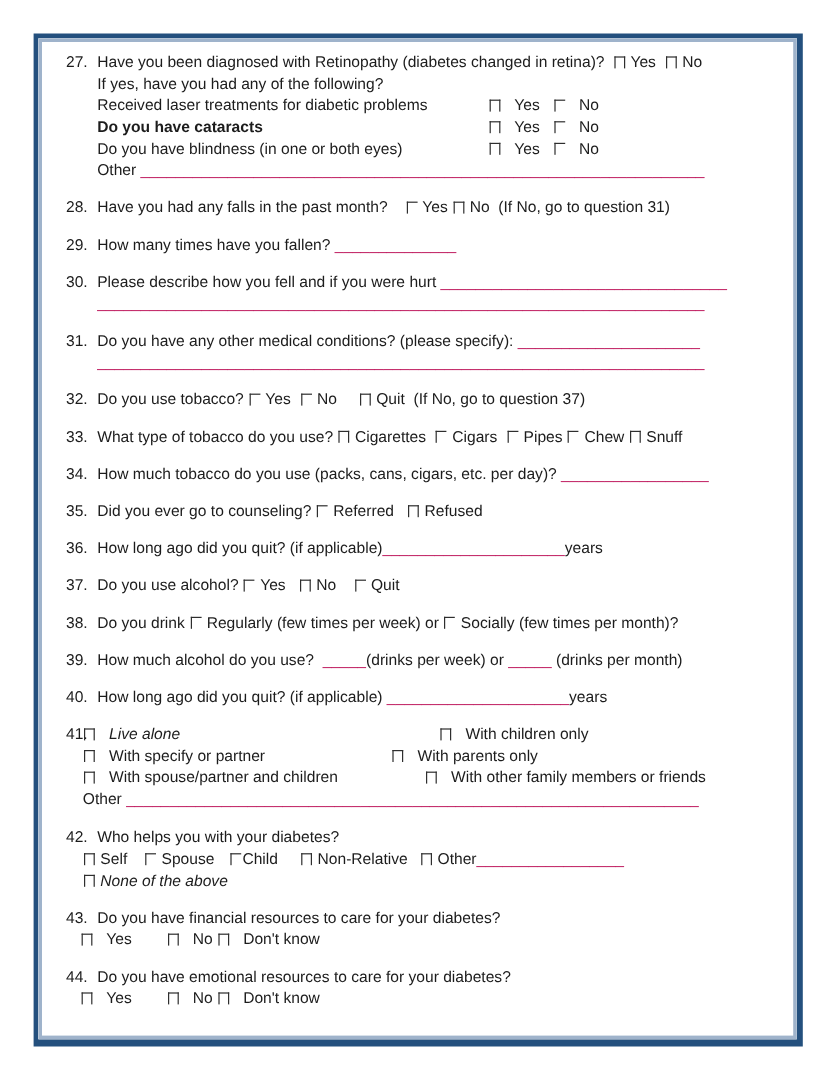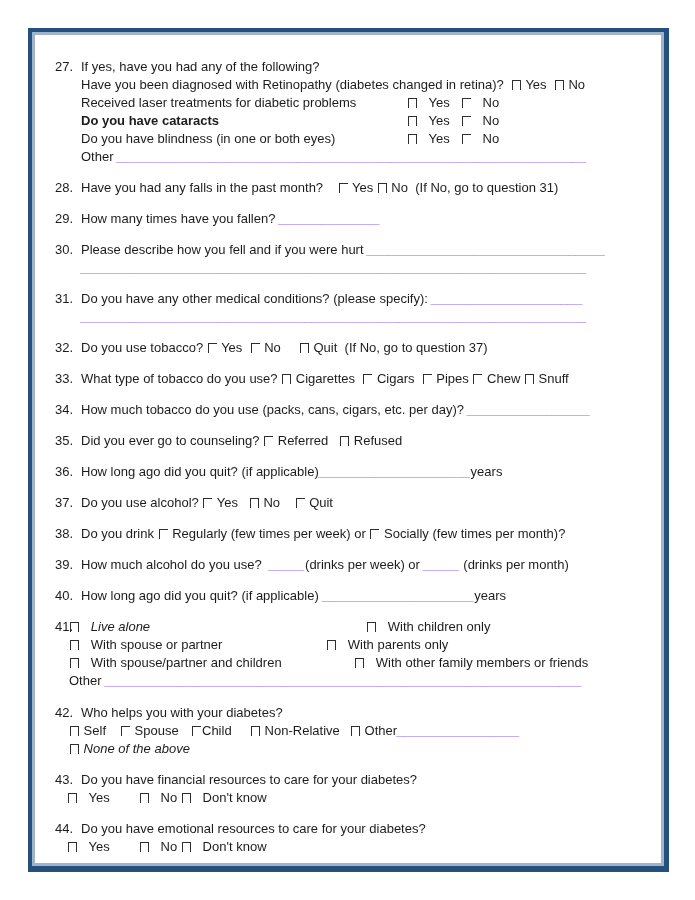--- a/index.html
+++ b/index.html
@@ -31,7 +31,7 @@
   }
   .content{
     position:absolute;inset:0;
-    padding:23px 8px 0 20px;
+    padding:8px 8px 0 20px;
     overflow:hidden;
   }
   .q{display:flex;margin:0 0 13px 0;}

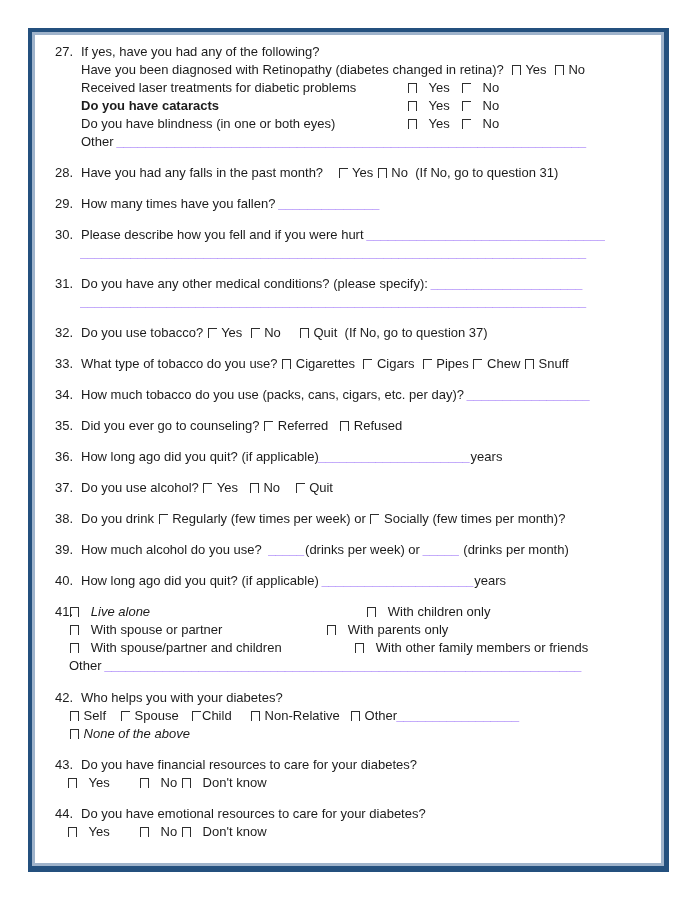--- a/index.html
+++ b/index.html
@@ -59,8 +59,8 @@
         <div class="q">
           <span class="qnum">27.</span>
           <div class="qbody">
+            <div class="qline"><span class="seg">Have you been diagnosed with Retinopathy (diabetes changed in retina)?  </span><span class="cb cb-pi"></span><span class="seg"> Yes  </span><span class="cb cb-pi"></span><span class="seg"> No</span></div>
             <div class="qline"><span class="seg">If yes, have you had any of the following?</span></div>
-            <div class="qline"><span class="seg">Have you been diagnosed with Retinopathy (diabetes changed in retina)?  </span><span class="cb cb-pi"></span><span class="seg"> Yes  </span><span class="cb cb-pi"></span><span class="seg"> No</span></div>
             <div class="qline"><span class="segw" style="width: 326px;">Received laser treatments for diabetic problems</span><span class="cb cb-pi"></span><span class="seg">   Yes   </span><span class="cb cb-g"></span><span class="seg">   No</span></div>
             <div class="qline"><span class="segw" style="width: 326px; font-weight: bold;">Do you have cataracts</span><span class="cb cb-pi"></span><span class="seg">   Yes   </span><span class="cb cb-g"></span><span class="seg">   No</span></div>
             <div class="qline"><span class="segw" style="width: 326px;">Do you have blindness (in one or both eyes)</span><span class="cb cb-pi"></span><span class="seg">   Yes   </span><span class="cb cb-g"></span><span class="seg">   No</span></div>

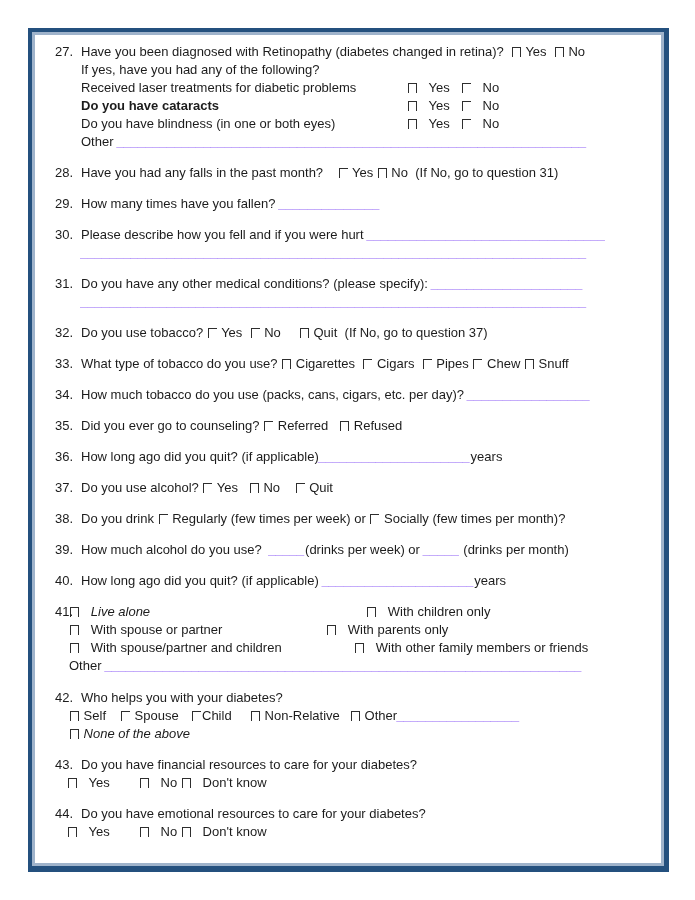--- a/index.html
+++ b/index.html
@@ -41,7 +41,7 @@
   .seg{white-space:pre;}
   .segw{display:inline-block;white-space:pre;overflow:visible;vertical-align:baseline;}
   .b{font-weight:400;}
-  .blank{letter-spacing:0;color:#8b5cf6;font-style:italic;}
+  .blank{letter-spacing:0;color:#be185d;}
   .cb{
     display:inline-block;width:9px;height:10px;
     border:0 solid #2e2e2e;box-sizing:border-box;

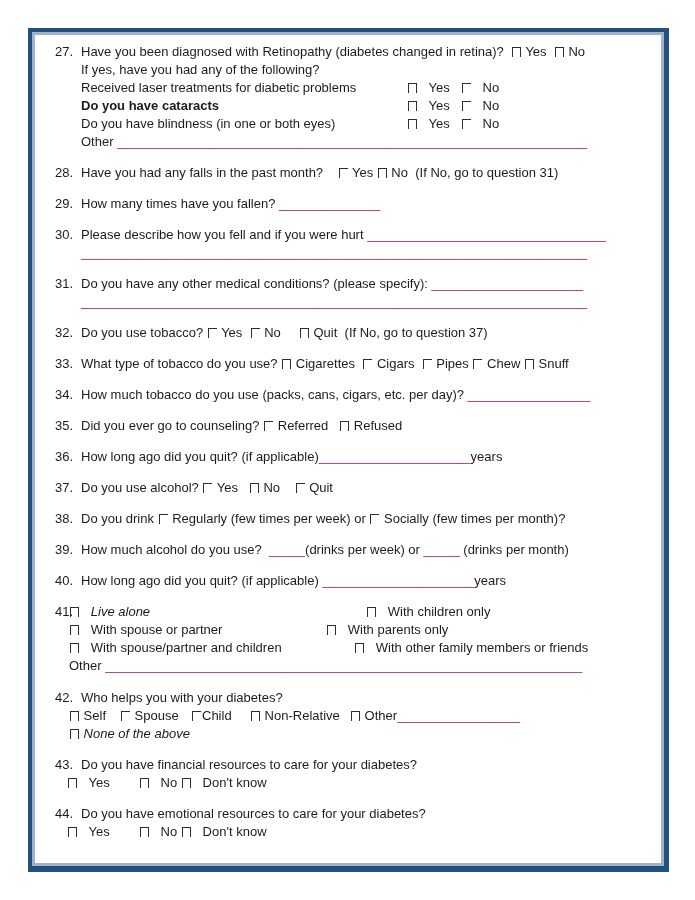--- a/index.html
+++ b/index.html
@@ -151,7 +151,7 @@
           <span class="qnum">41.</span>
           <div class="qbody">
             <div class="qline" style="margin-left: -12px;"><span class="cb cb-pi"></span><span class="segw" style="width: 286px; font-style: italic;">   Live alone</span><span class="cb cb-pi"></span><span class="seg">   With children only</span></div>
-            <div class="qline" style="margin-left: -12px;"><span class="cb cb-pi"></span><span class="segw" style="width: 246px;">   With spouse or partner</span><span class="cb cb-pi"></span><span class="seg">   With parents only</span></div>
+            <div class="qline" style="margin-left: -12px;"><span class="cb cb-pi"></span><span class="segw" style="width: 246px;">   With specify or partner</span><span class="cb cb-pi"></span><span class="seg">   With parents only</span></div>
             <div class="qline" style="margin-left: -12px;"><span class="cb cb-pi"></span><span class="segw" style="width: 274px;">   With spouse/partner and children</span><span class="cb cb-pi"></span><span class="seg">   With other family members or friends</span></div>
             <div class="qline" style="margin-left: -12px;"><span class="seg">Other </span><span class="seg blank">__________________________________________________________________</span></div>
           </div>

